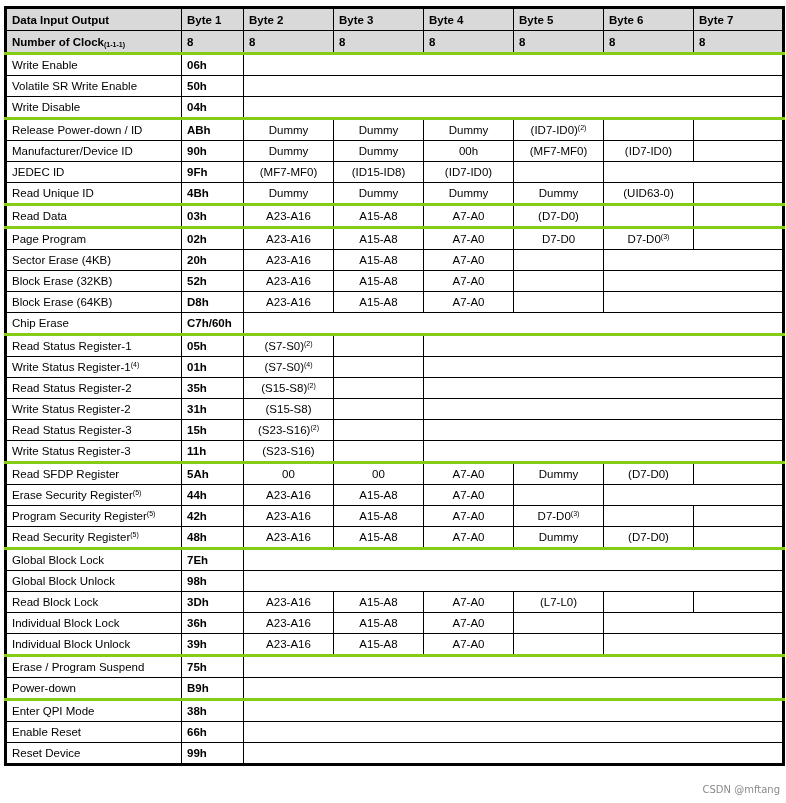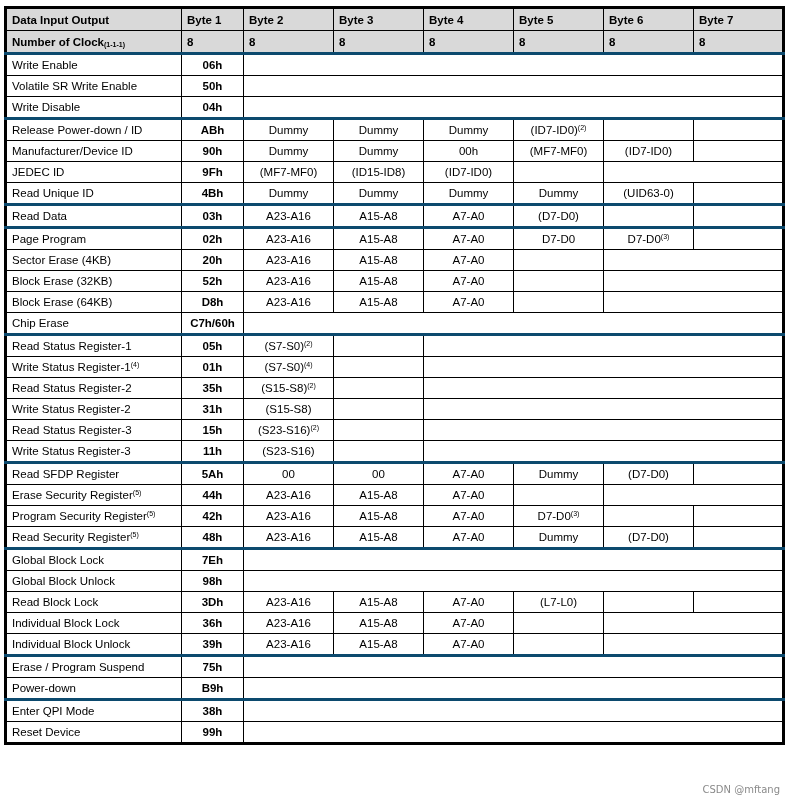--- a/index.html
+++ b/index.html
@@ -29,7 +29,7 @@
   td.val { text-align: center; }
   tr.hdr td { background: #d9d9d9; font-weight: bold; height: 21px; }
   tr.hdr td.name { text-align: left; margin-left: 48px; }
-  tr.grp td { border-top: 3px solid #0c4a6e; }
+  tr.grp td { border-top: 3px solid #84cc16; }
   sup { font-size: 7px; vertical-align: 4px; line-height: 0; }
   sub { font-size: 7px; vertical-align: -1px; line-height: 0; }
   .watermark {

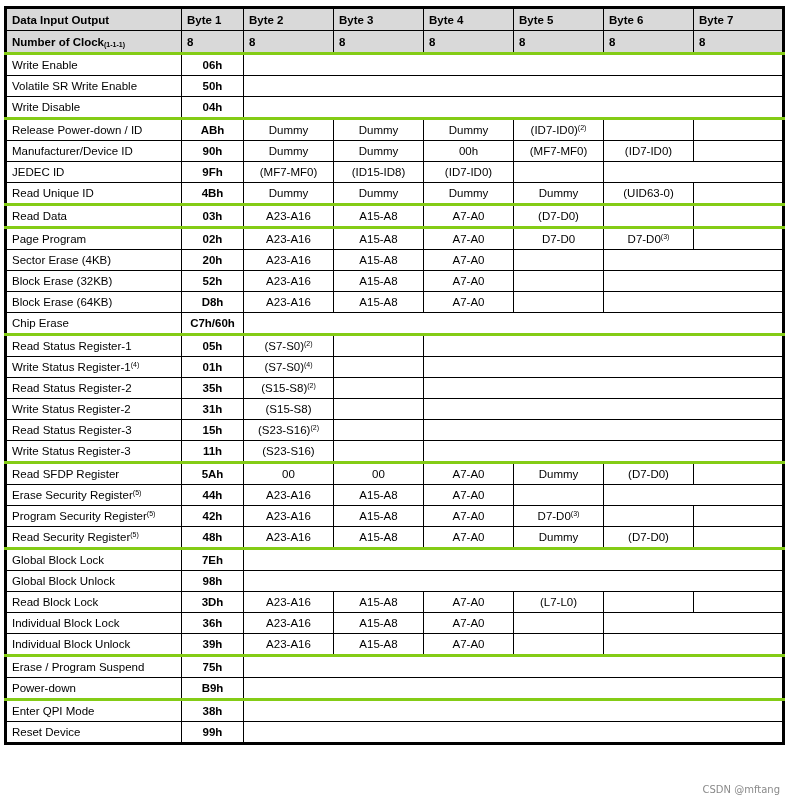--- a/index.html
+++ b/index.html
@@ -25,7 +25,7 @@
     overflow: hidden;
   }
   td.name { text-align: left; }
-  td.code { text-align: center; font-weight: bold; }
+  td.code { font-weight: bold; }
   td.val { text-align: center; }
   tr.hdr td { background: #d9d9d9; font-weight: bold; height: 21px; }
   tr.hdr td.name { text-align: left; margin-left: 48px; }

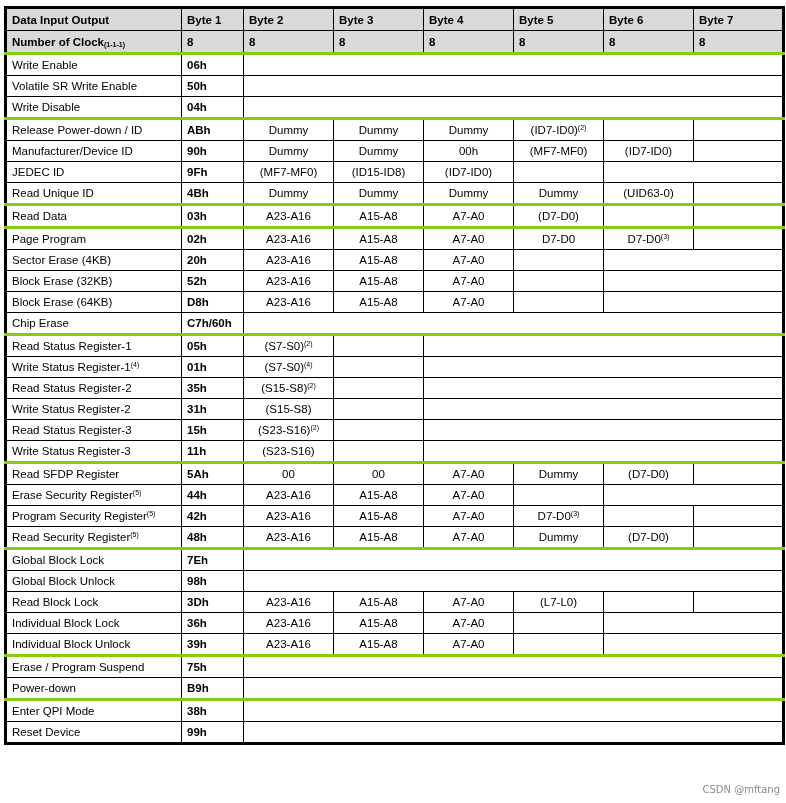--- a/index.html
+++ b/index.html
@@ -314,6 +314,11 @@
           <td colspan="6"></td>
         </tr>
         <tr>
+          <td class="name"><span>Enable Reset</span></td>
+          <td class="code"><span>66h</span></td>
+          <td colspan="6"></td>
+        </tr>
+        <tr>
           <td class="name"><span>Reset Device</span></td>
           <td class="code"><span>99h</span></td>
           <td colspan="6"></td>

